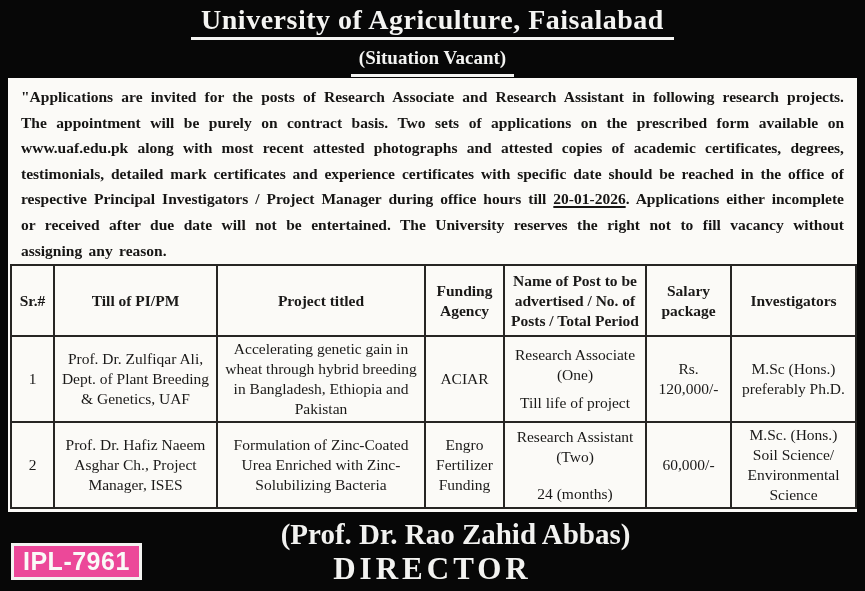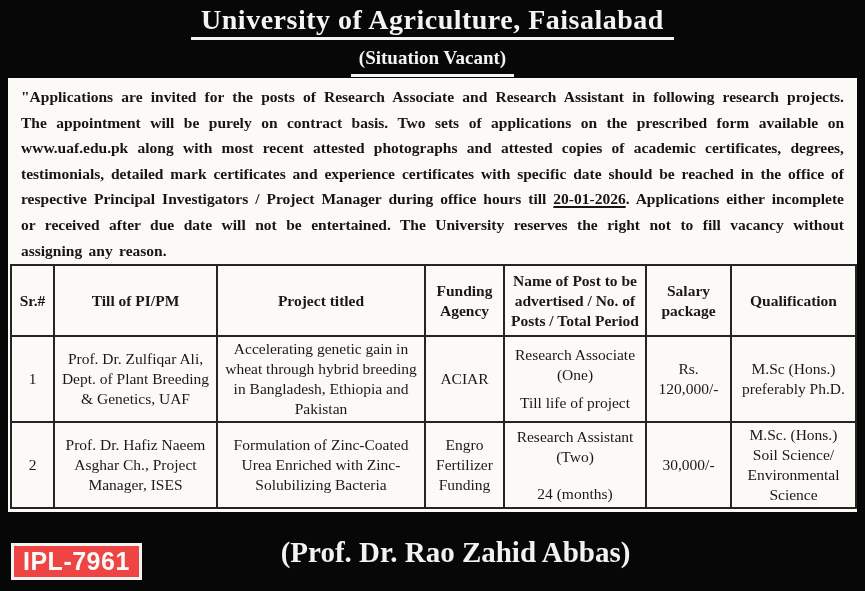--- a/index.html
+++ b/index.html
@@ -109,7 +109,7 @@
       <th>Funding Agency</th>
       <th>Name of Post to be advertised / No. of Posts / Total Period</th>
       <th>Salary package</th>
-      <th>Qualification</th>
+      <th>Investigators</th>
     </tr>
     <tr class="row1">
       <td>1</td>

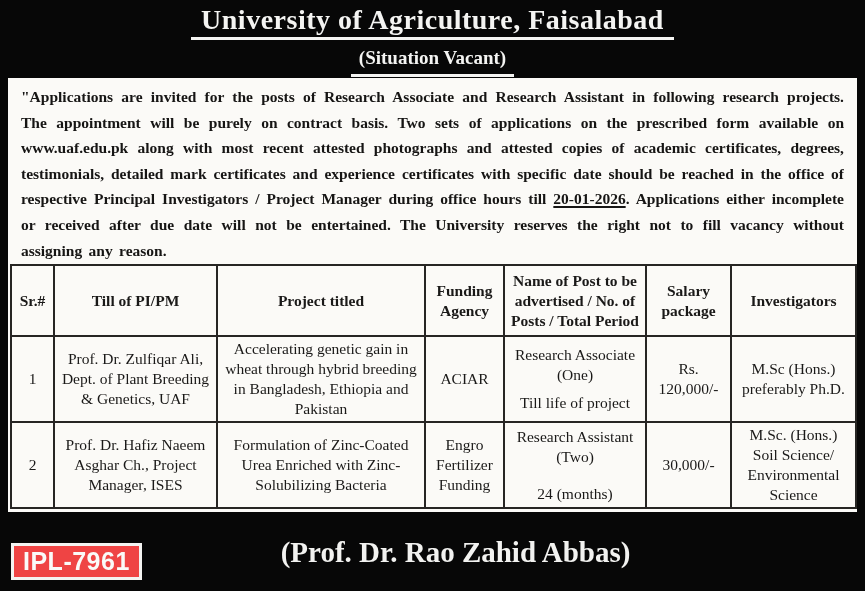--- a/index.html
+++ b/index.html
@@ -132,7 +132,7 @@
         <div>Research Assistant (Two)</div>
         <div class="post-second">24 (months)</div>
       </td>
-      <td>30,000/-</td>
+      <td>60,000/-</td>
       <td class="qual-cell">M.Sc. (Hons.) Soil Science/ Environmental Science</td>
     </tr>
   </tbody>

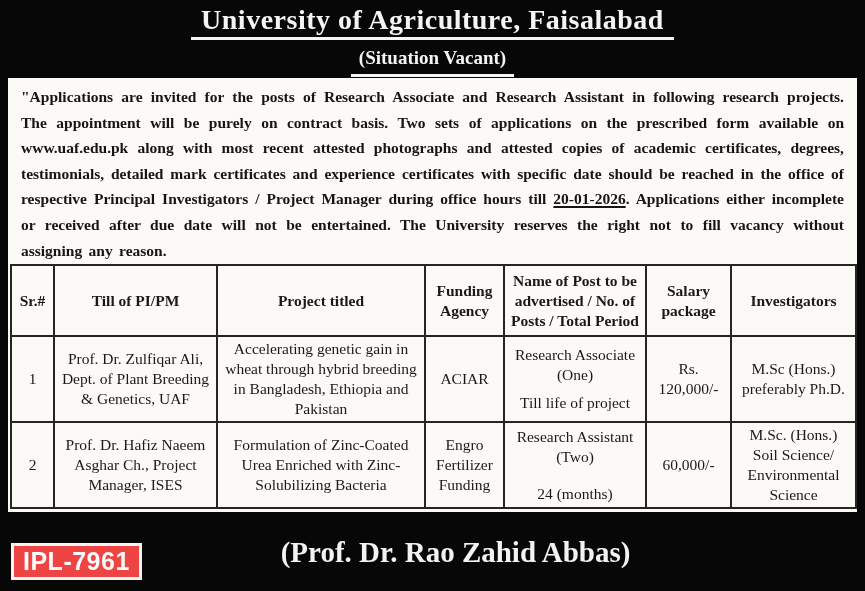--- a/index.html
+++ b/index.html
@@ -77,7 +77,7 @@
     border:3px solid #f3f3f1;padding:1px 9px 2px;
     color:#fafaf8;font-family:"Liberation Sans", sans-serif;
     font-weight:bold;font-size:25px;line-height:28px;letter-spacing:0.5px;
-    background:#ef4444;
+    background:#ec4899;
   }
 </style>
 </head>

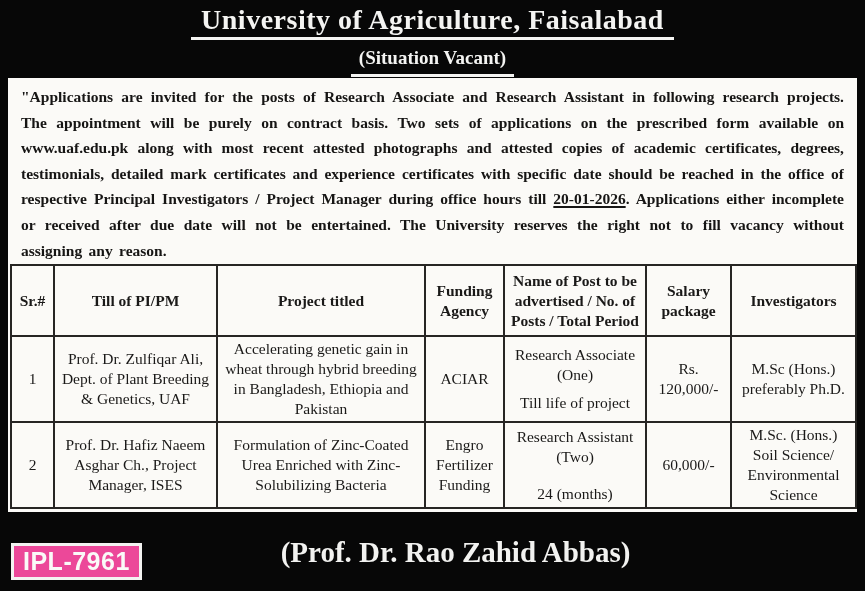--- a/index.html
+++ b/index.html
@@ -141,6 +141,7 @@
 
 <div class="footer">
   <div class="signatory">(Prof. Dr. Rao Zahid Abbas)</div>
+  <div class="director">DIRECTOR</div>
 </div>
 
 <div class="ipl-box">IPL-7961</div>

